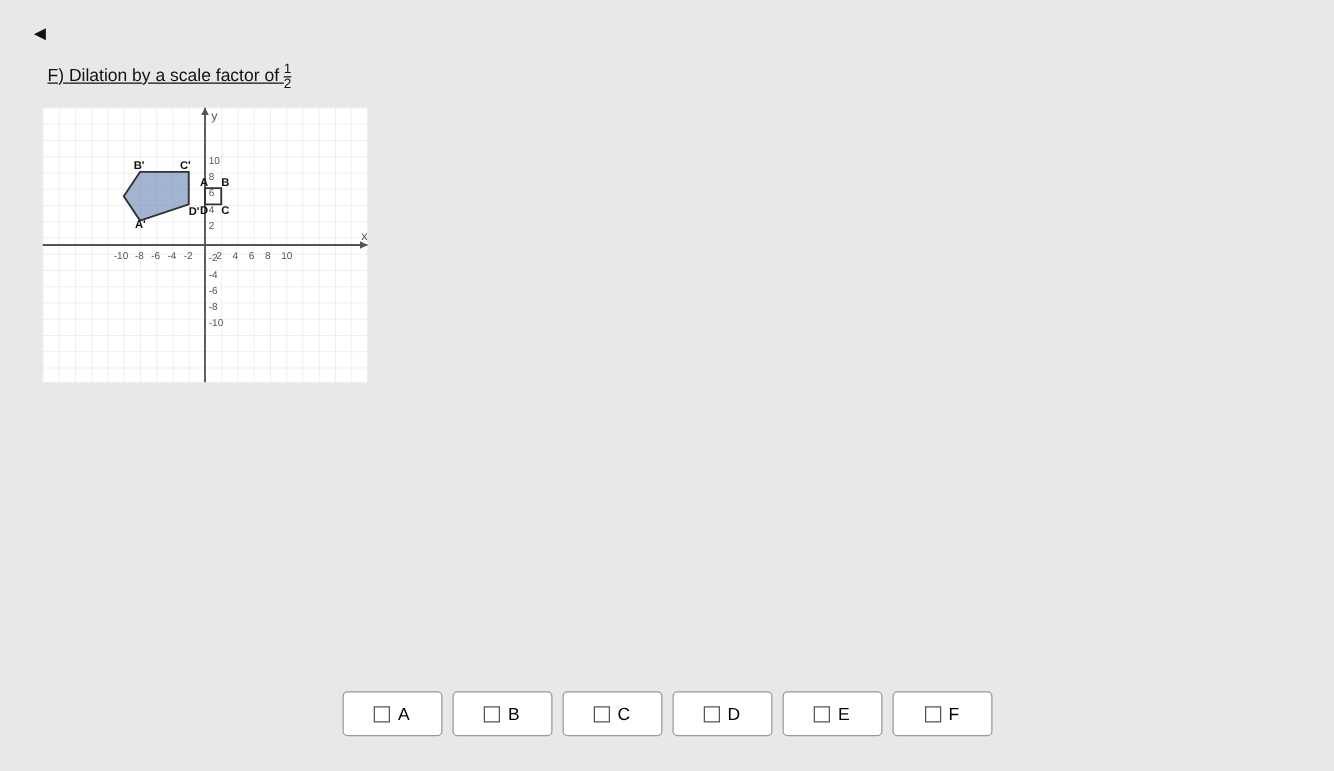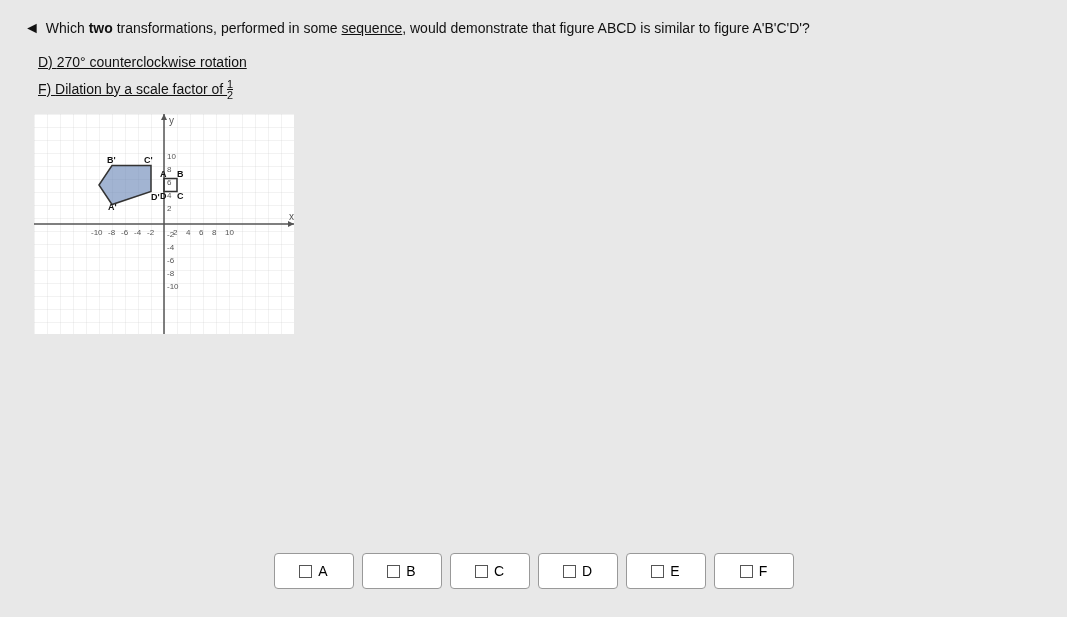--- a/index.html
+++ b/index.html
@@ -119,10 +119,6 @@
 
   <div class="question-header">
     <span class="back-arrow">◄</span>
-    <div class="question-text">
-      Which <span class="bold">two</span>
-      transformations, performed in some <span class="underline">sequence</span>, would demonstrate that figure ABCD is similar to figure A'B'C'D'?
-    </div>
   </div>
 
   <div class="options-list">

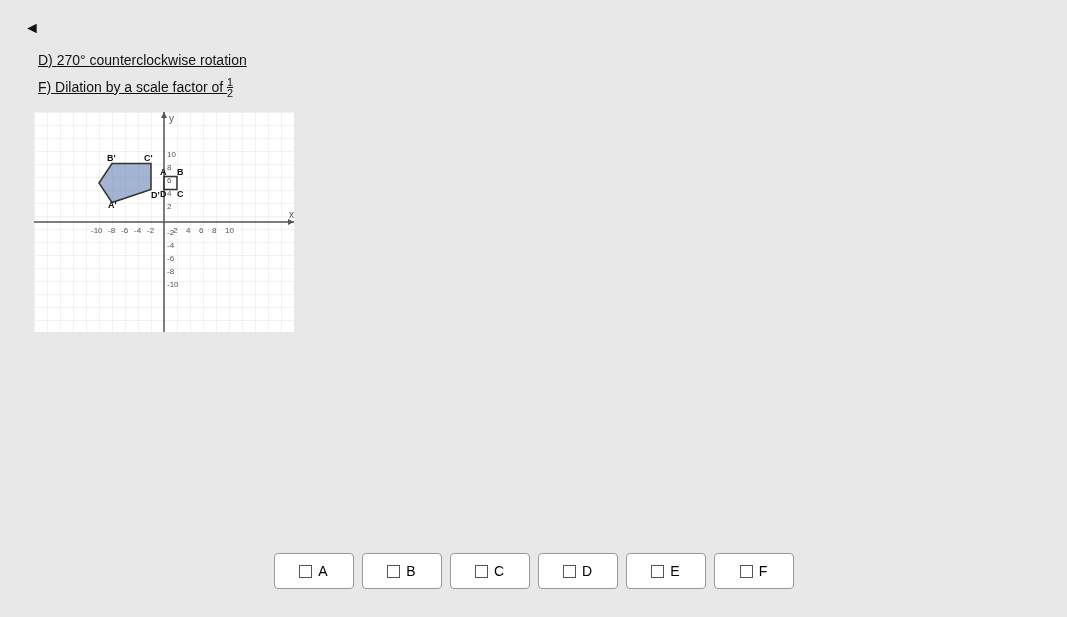--- a/index.html
+++ b/index.html
@@ -123,9 +123,6 @@
 
   <div class="options-list">
     <div class="option-item">
-      <span class="option-label">D) </span>270° counterclockwise rotation
-    </div>
-    <div class="option-item">
       <span class="option-label">F) </span>Dilation by a scale factor of
       <span class="frac">
         <sup>1</sup>

